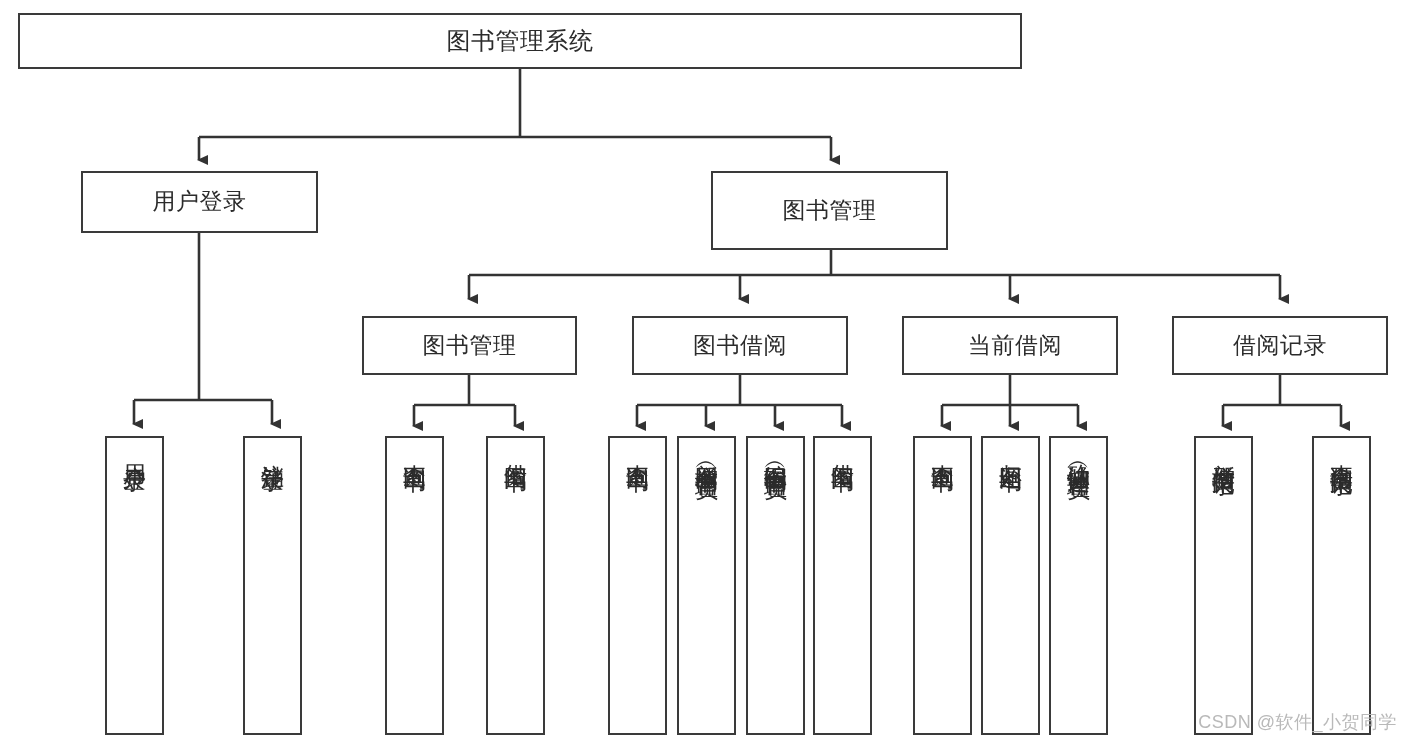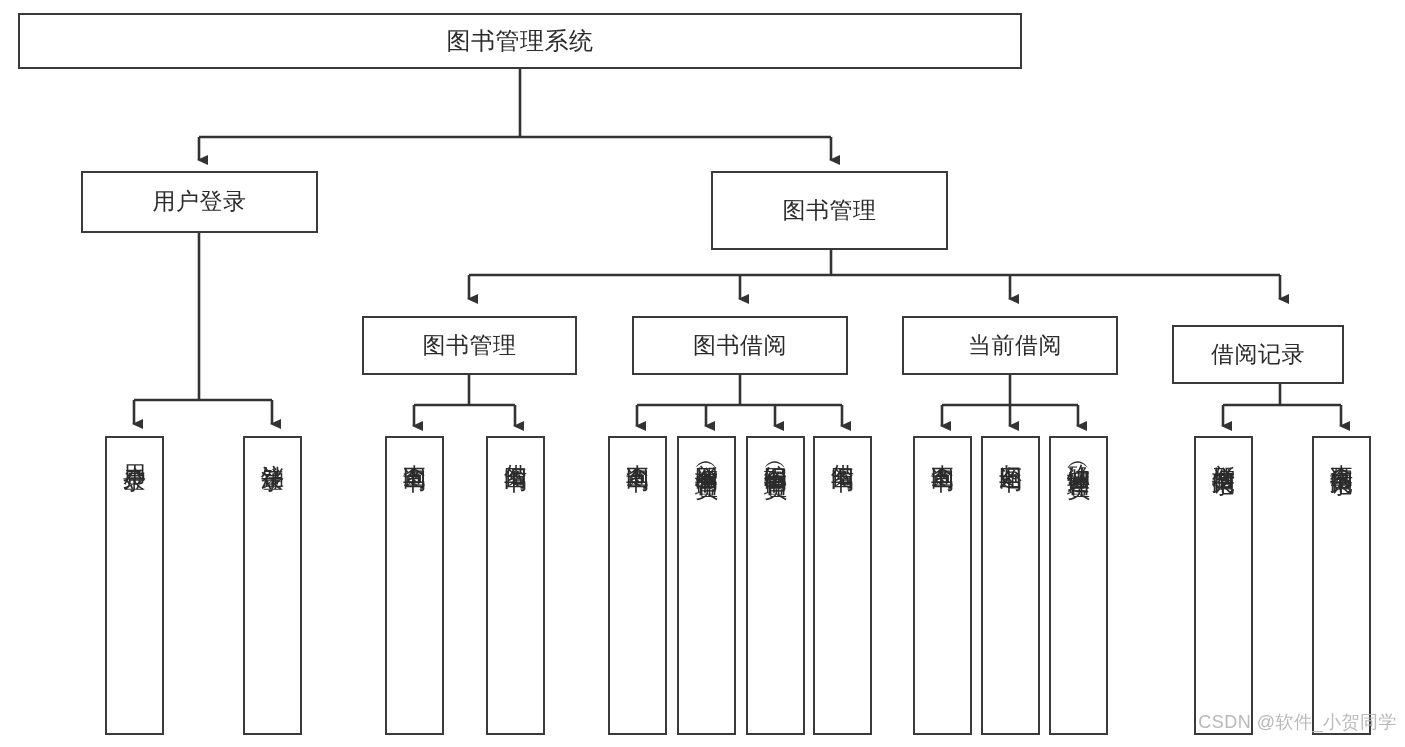--- a/index.html
+++ b/index.html
@@ -141,7 +141,7 @@
   <div class="node horiz" style="left:902px; top:316px; width:216px; height:59px;padding-left:10px;">
     <span class="label">当前借阅</span>
   </div>
-  <div class="node horiz" style="left:1172px; top:316px; width:172px; height:59px;margin-top:9px;">
+  <div class="node horiz" style="left:1172px; top:316px; width:216px; height:59px;">
     <span class="label">借阅记录</span>
   </div>
 

